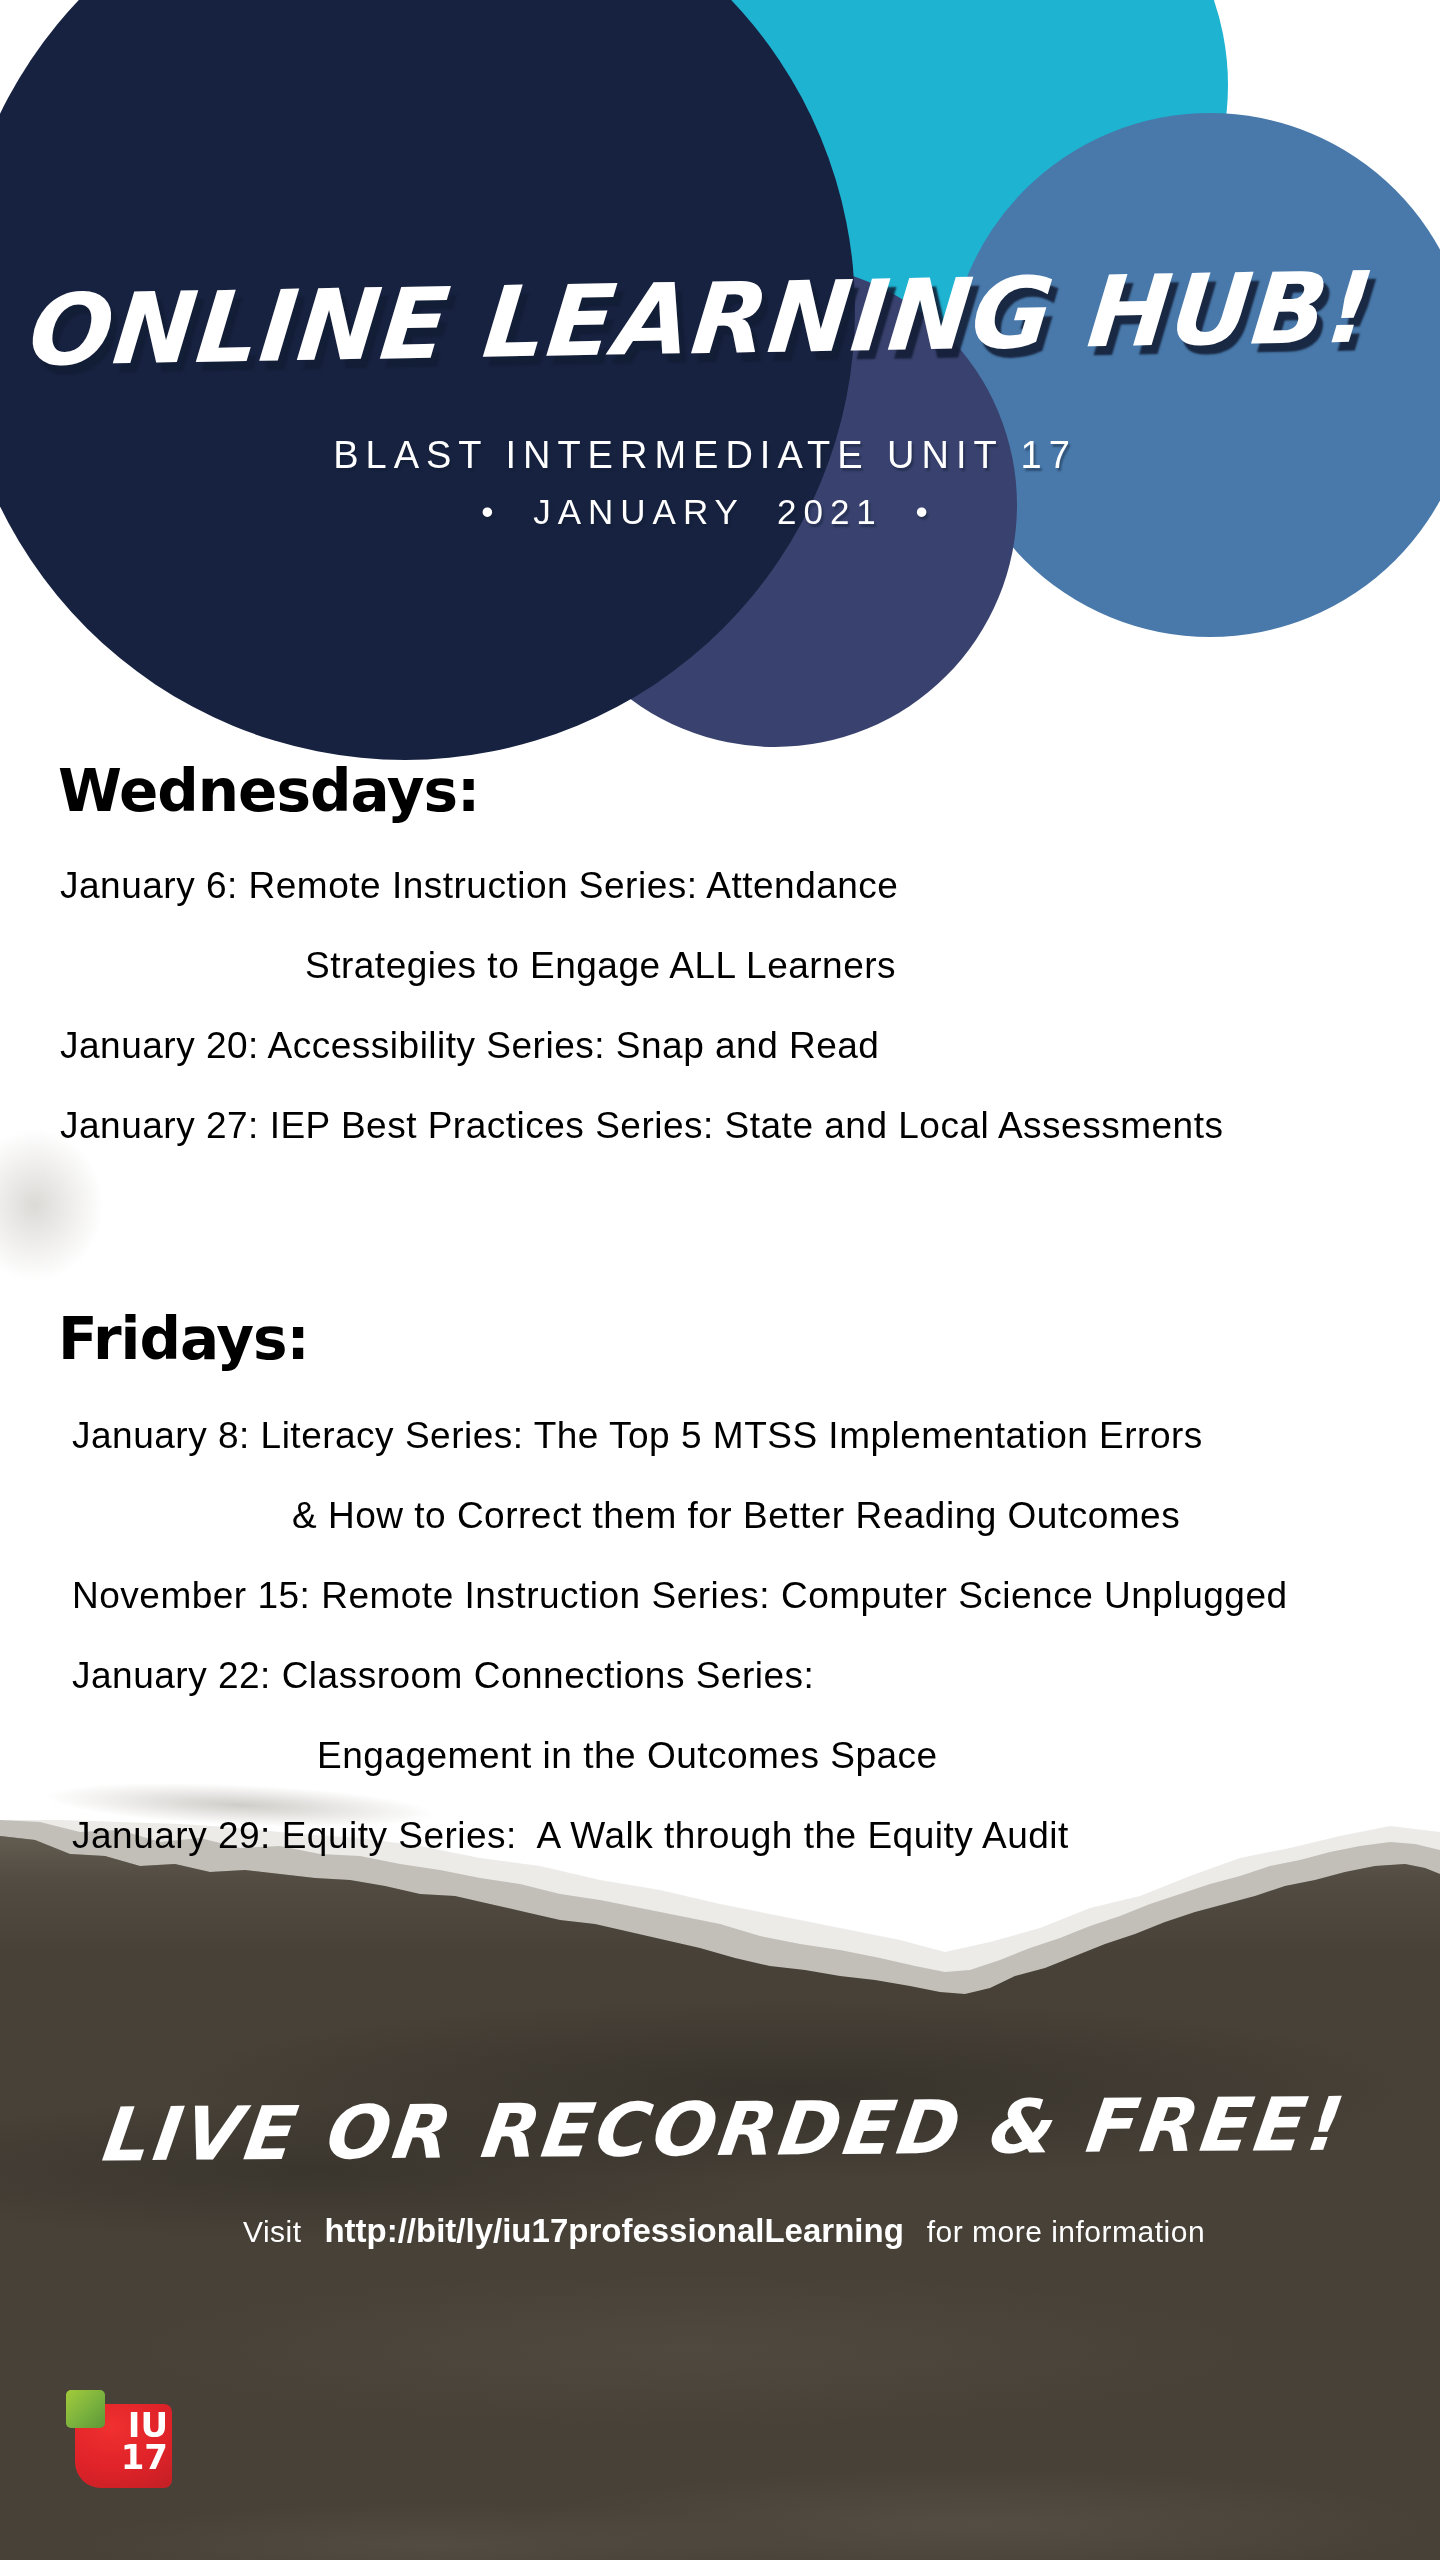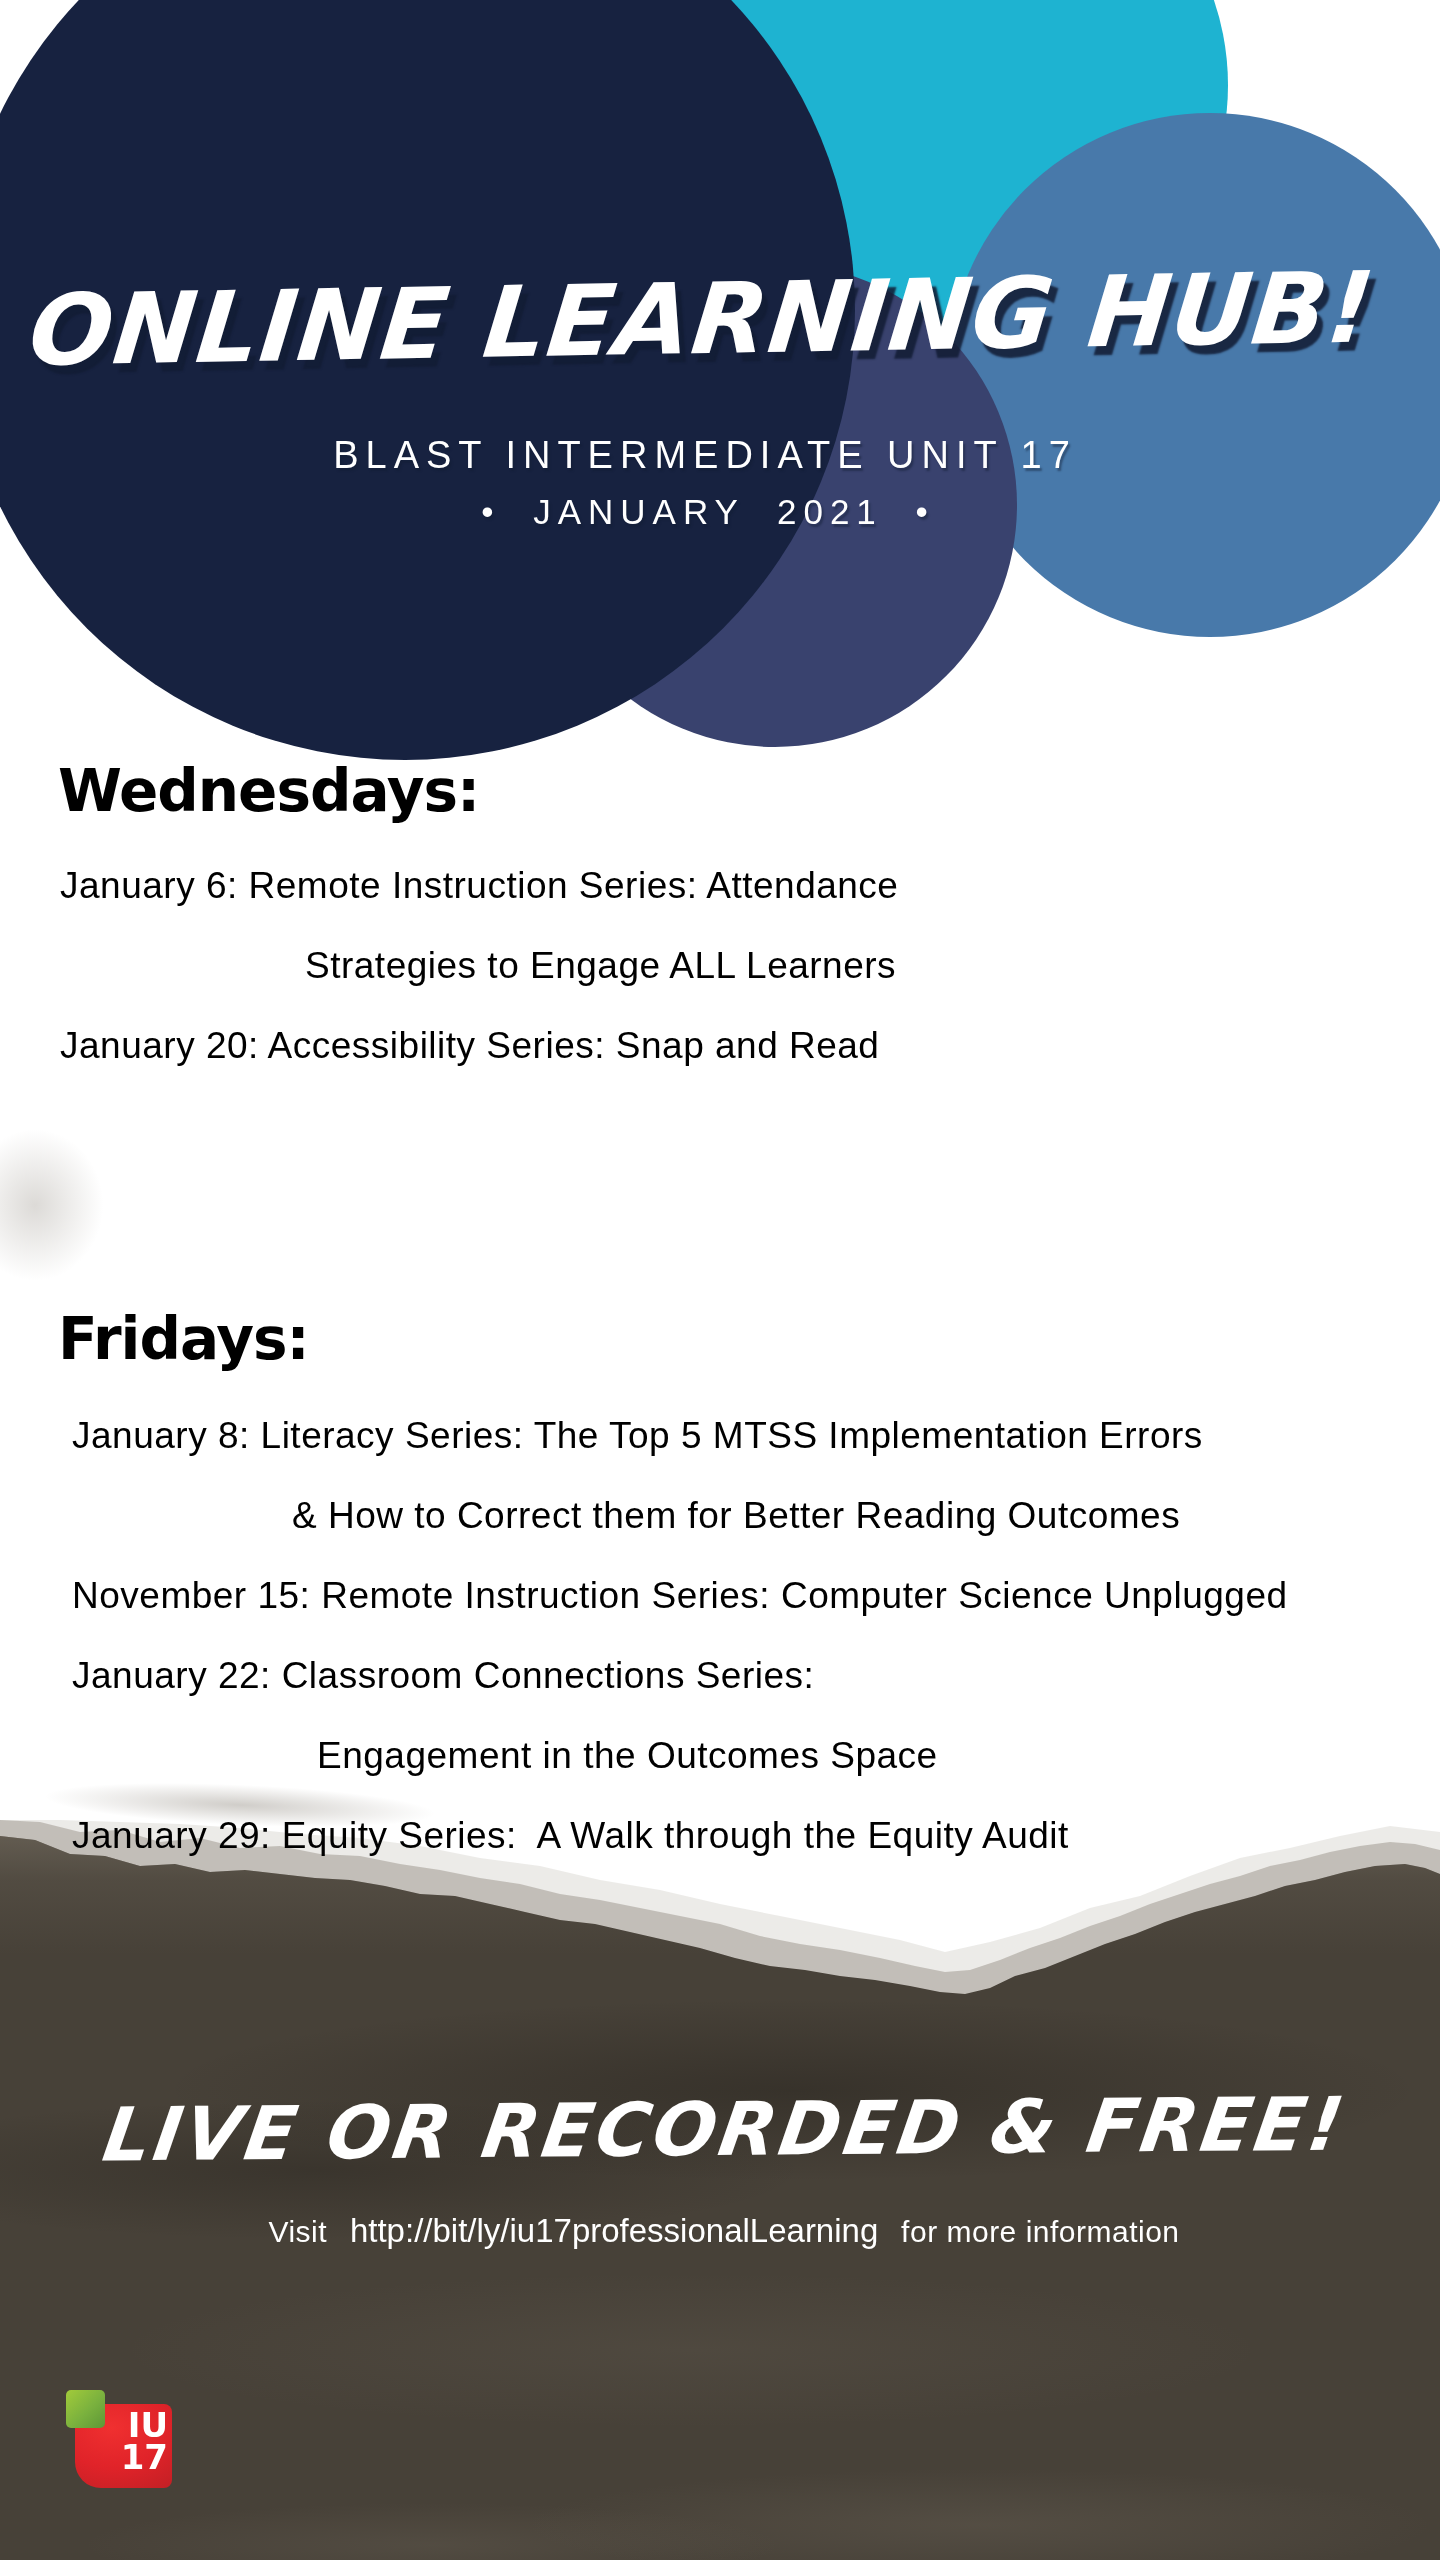--- a/index.html
+++ b/index.html
@@ -130,6 +130,7 @@
     <div class="line">January 6: Remote Instruction Series: Attendance</div>
     <div class="line indent">Strategies to Engage ALL Learners</div>
     <div class="line">January 20: Accessibility Series: Snap and Read</div>
+    <div class="line">January 27: IEP Best Practices Series: State and Local Assessments</div>
   </div>
 
   <div class="sec-head head-fri">Fridays:</div>

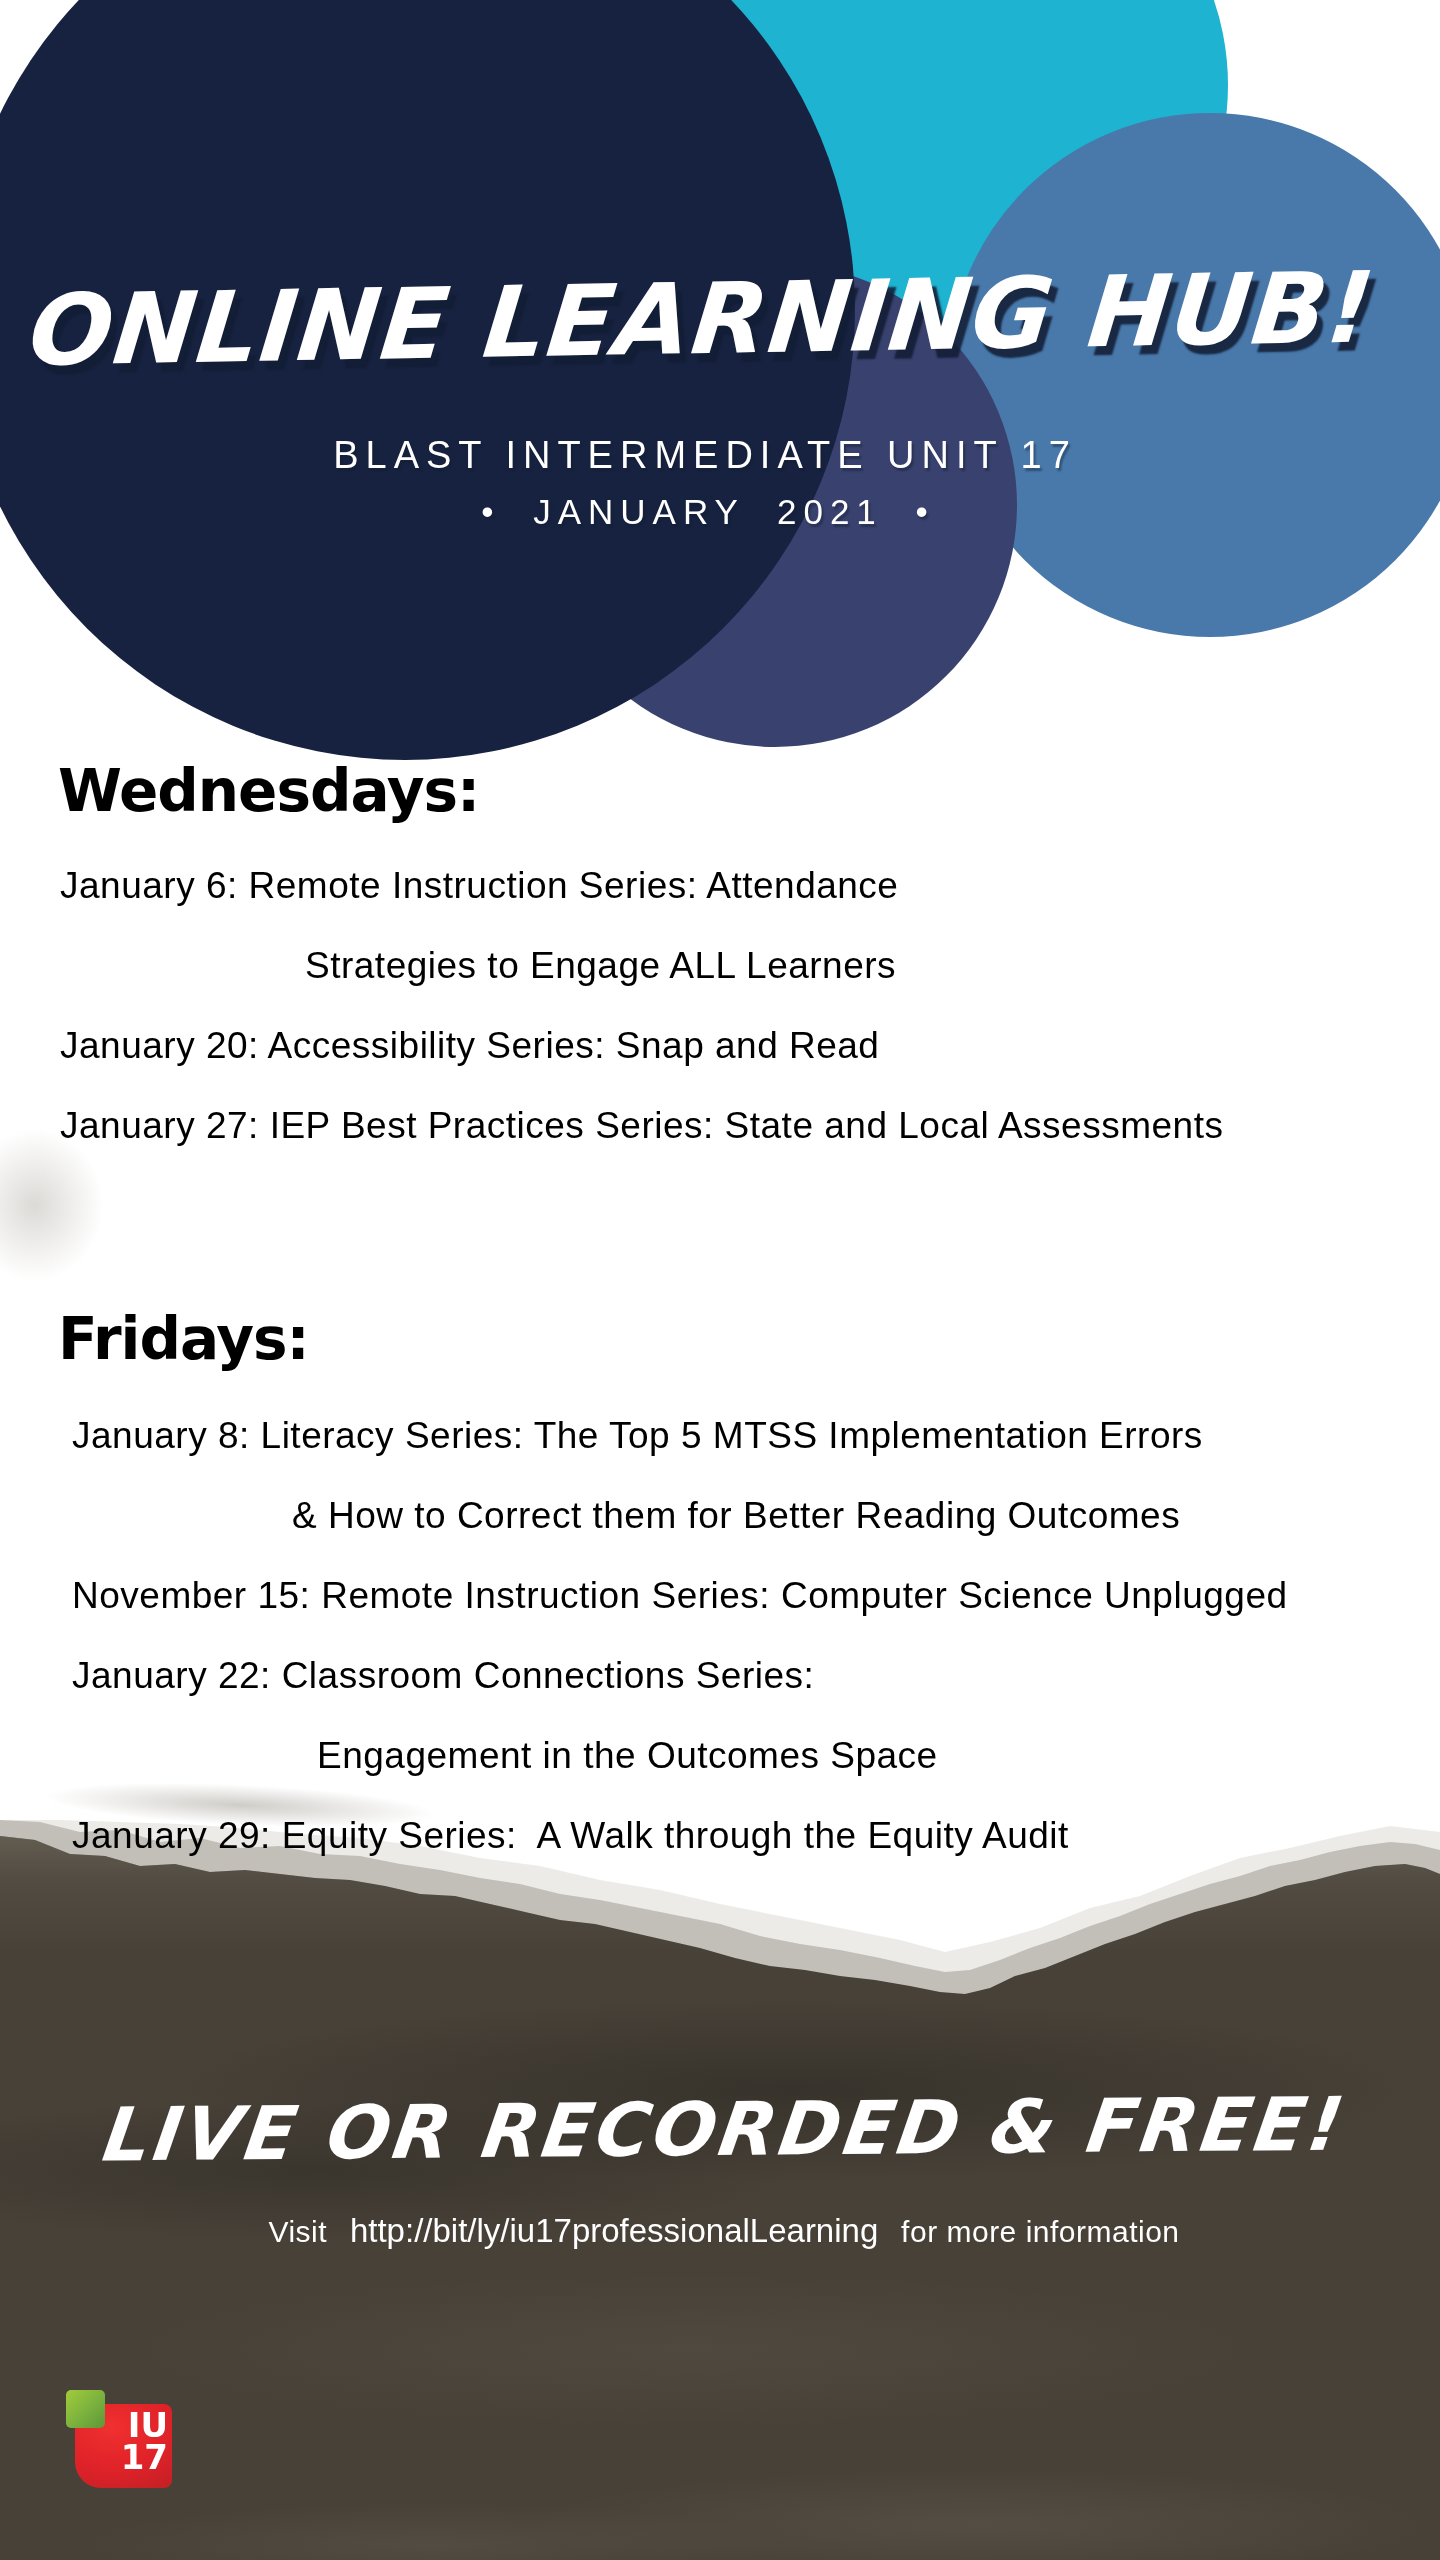--- a/index.html
+++ b/index.html
@@ -92,7 +92,7 @@
     position:absolute;left:4px;top:2212px;width:1440px;text-align:center;z-index:7;
     color:#ffffff;font-size:30px;font-weight:400;white-space:nowrap;letter-spacing:0.5px;
   }
-  .visit-line .url{font-weight:400;font-size:33px;letter-spacing:0;margin:0 14px;}
+  .visit-line .url{font-weight:700;font-size:33px;letter-spacing:0;margin:0 14px;}
 
   
   .logo{position:absolute;left:0;top:0;z-index:8;}

